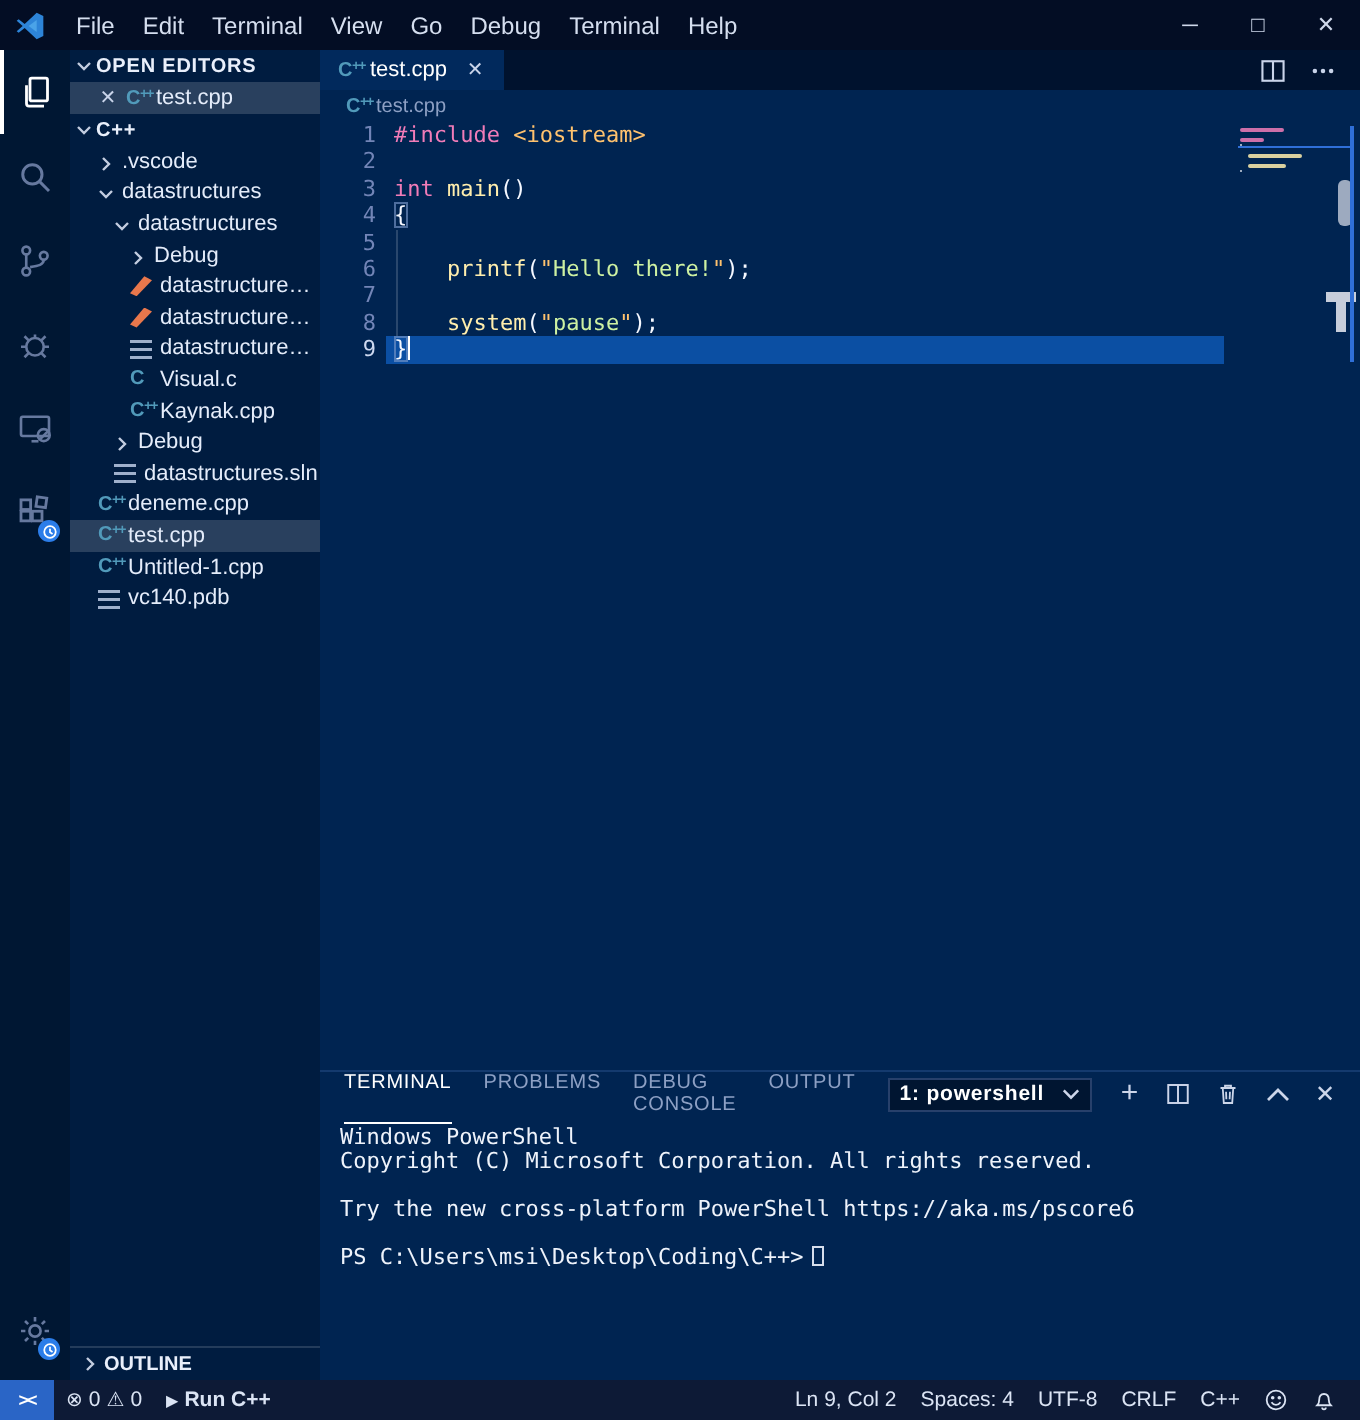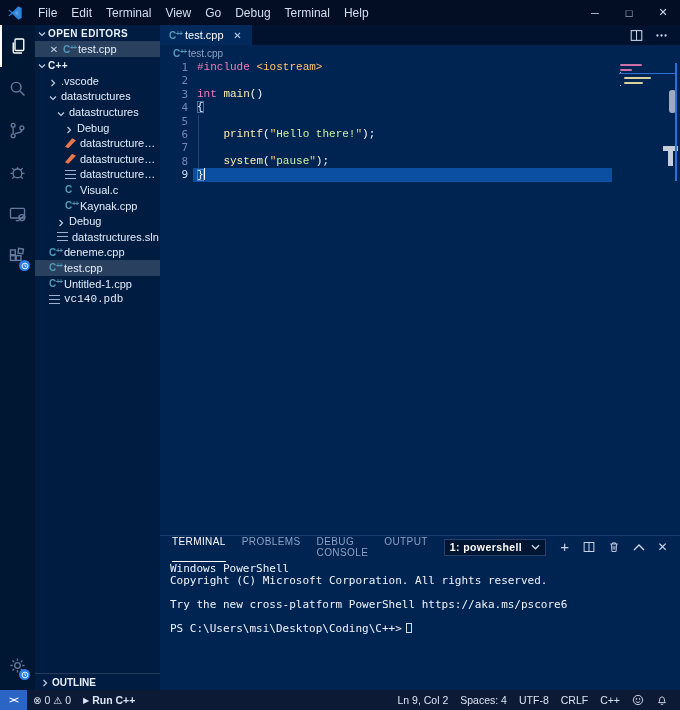--- a/index.html
+++ b/index.html
@@ -54,7 +54,7 @@
   .code-line { display:flex; height:13.4px; position:relative; }
   .gutter { width:28px; flex:0 0 28px; text-align:right; color:var(--line_number); z-index:1; }
   .code-line.current .gutter { color:#cdd9f0; }
-  .line-content { padding-left:9px; white-space:pre; z-index:1;font-family:Liberation Mono, monospace; }
+  .line-content { padding-left:9px; white-space:pre; z-index:1; }
   .line-hl { position:absolute; left:33px; right:68px; top:0; bottom:0; background:var(--current_line); z-index:0; }
   .tok.bracket { outline:1px solid rgba(120,150,200,.65); outline-offset:-1px; }
   .indent-guide { position:absolute; left:38px; width:1px; background:rgba(255,255,255,.16); z-index:1; }

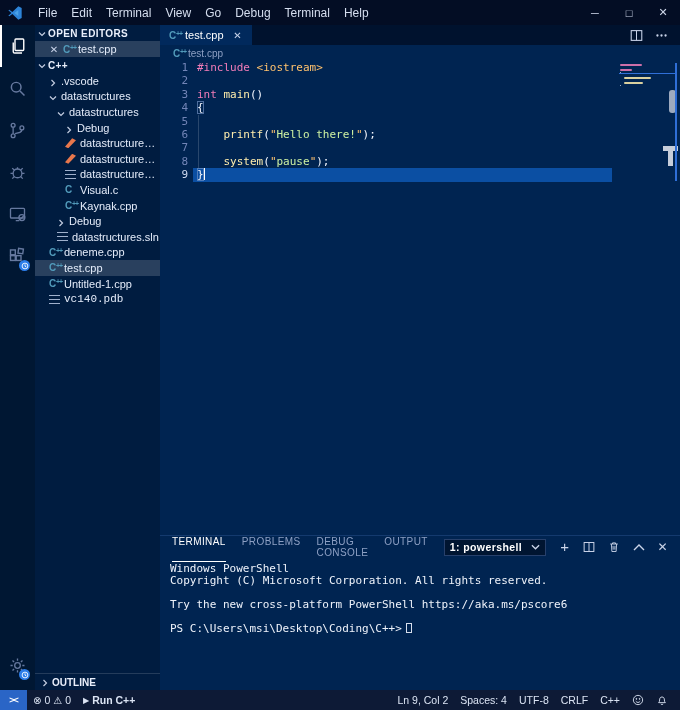--- a/index.html
+++ b/index.html
@@ -265,7 +265,7 @@
           <span class="fi fi-cpp">C<i>++</i></span>
           <span class="label">Untitled-1.cpp</span>
         </div>
-        <div class="row tree-row" style="padding-left: 14px; font-family: Liberation Mono, monospace;">
+        <div class="row tree-row" style="padding-left: 14px;">
           <span class="fi fi-lines"></span>
           <span class="label">vc140.pdb</span>
         </div>

